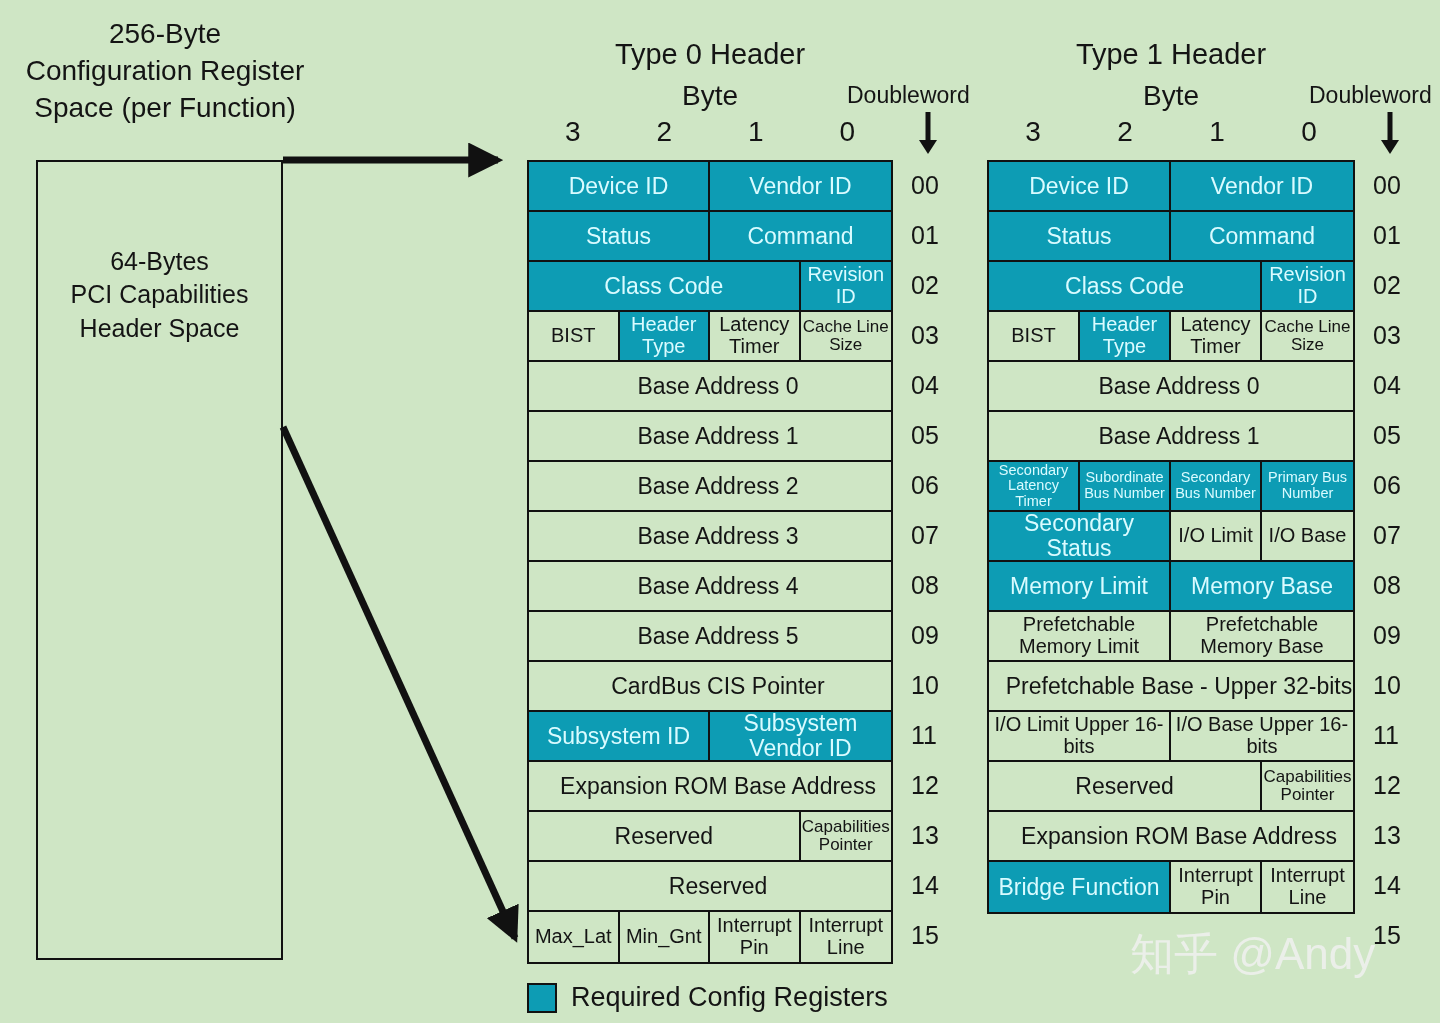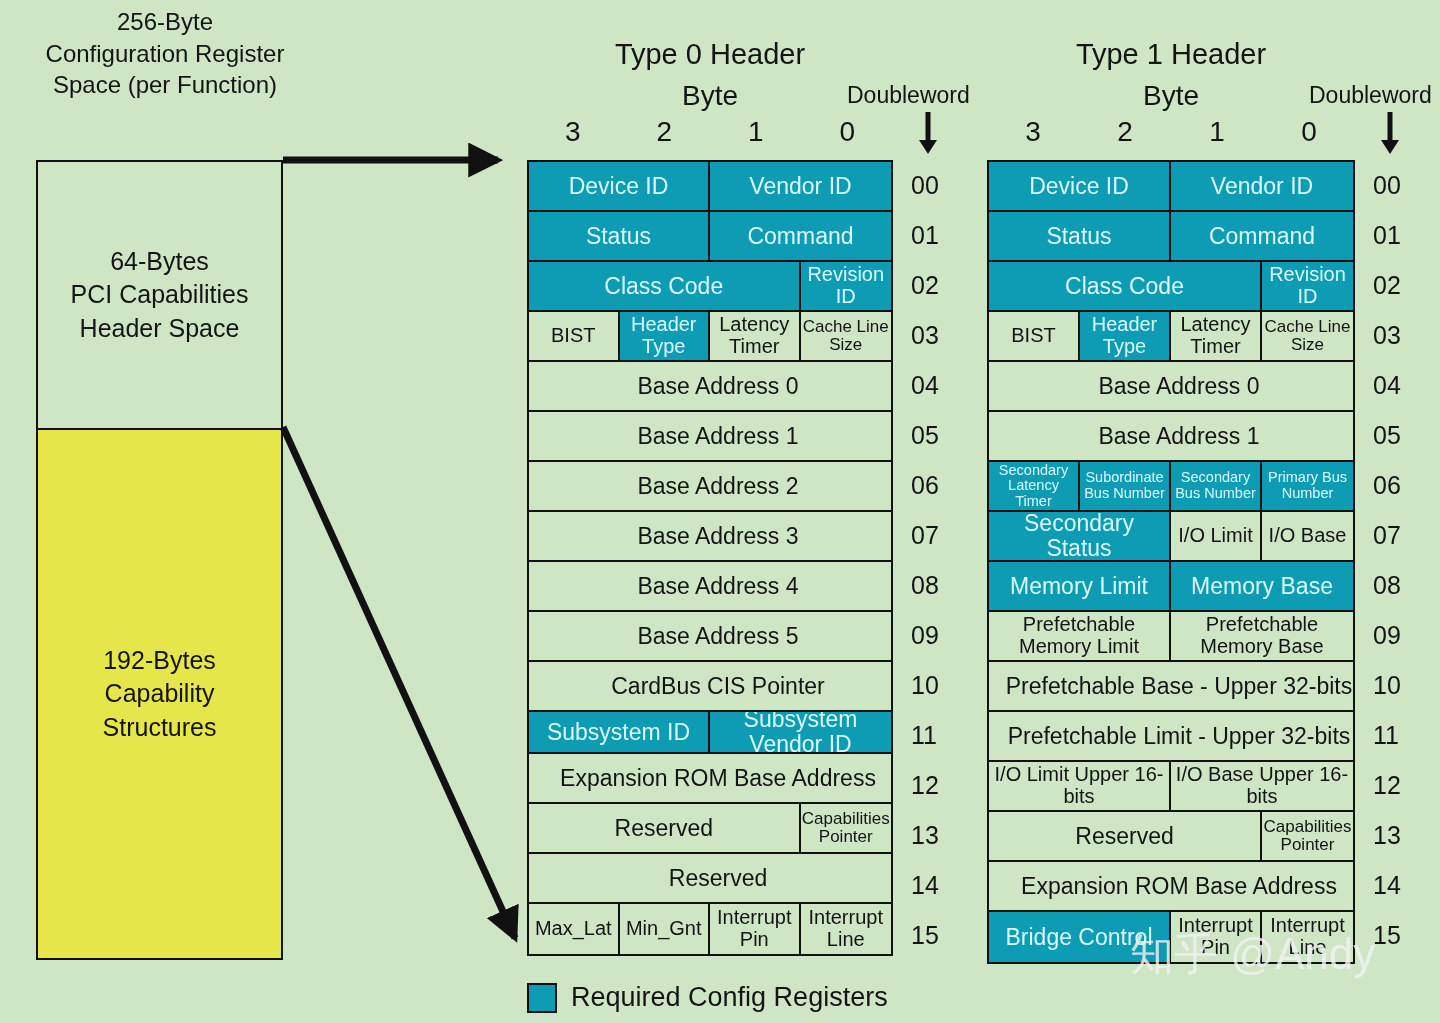--- a/index.html
+++ b/index.html
@@ -15,8 +15,8 @@
 
   
   #left-title{
-    position:absolute;left:0;top:6px;width:330px;
-    text-align:center;font-size:24px;line-height:1.32;
+    position:absolute;left:0;top:16px;width:330px;
+    text-align:center;font-size:28px;line-height:1.32;
     font-family:"Liberation Sans", sans-serif;
   }
   #left-title div{white-space:nowrap;}

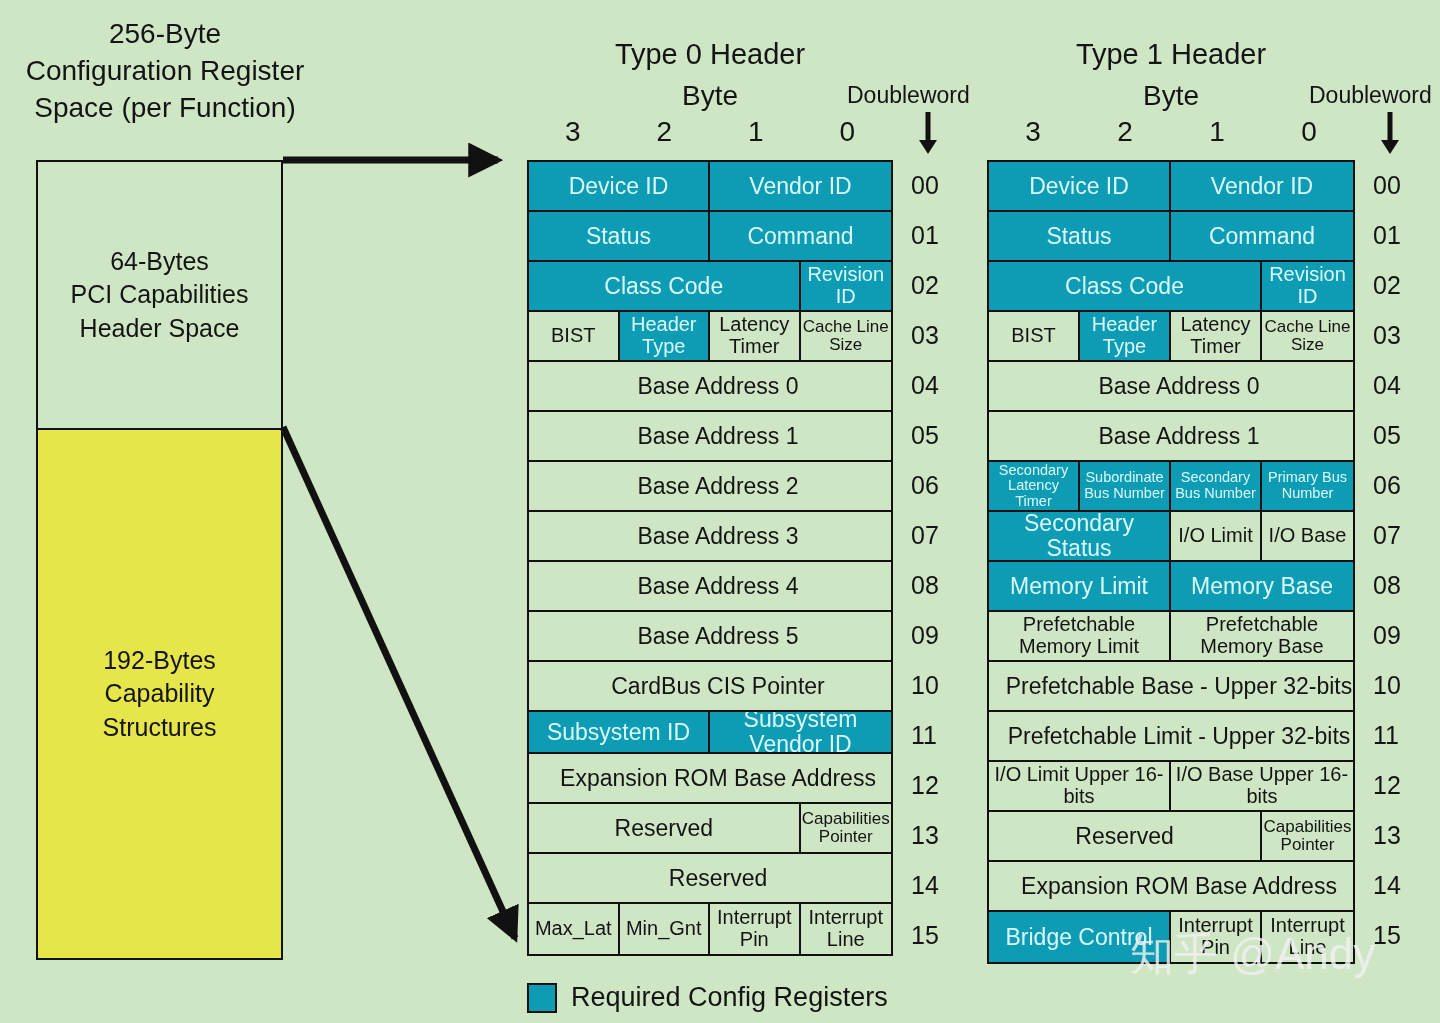--- a/index.html
+++ b/index.html
@@ -127,13 +127,6 @@
         <div>64-Bytes</div>
         <div>PCI Capabilities</div>
         <div>Header Space</div>
-      </div>
-    </div>
-    <div id="cap-space">
-      <div class="boxlabel">
-        <div>192-Bytes</div>
-        <div>Capability</div>
-        <div>Structures</div>
       </div>
     </div>
   </div>

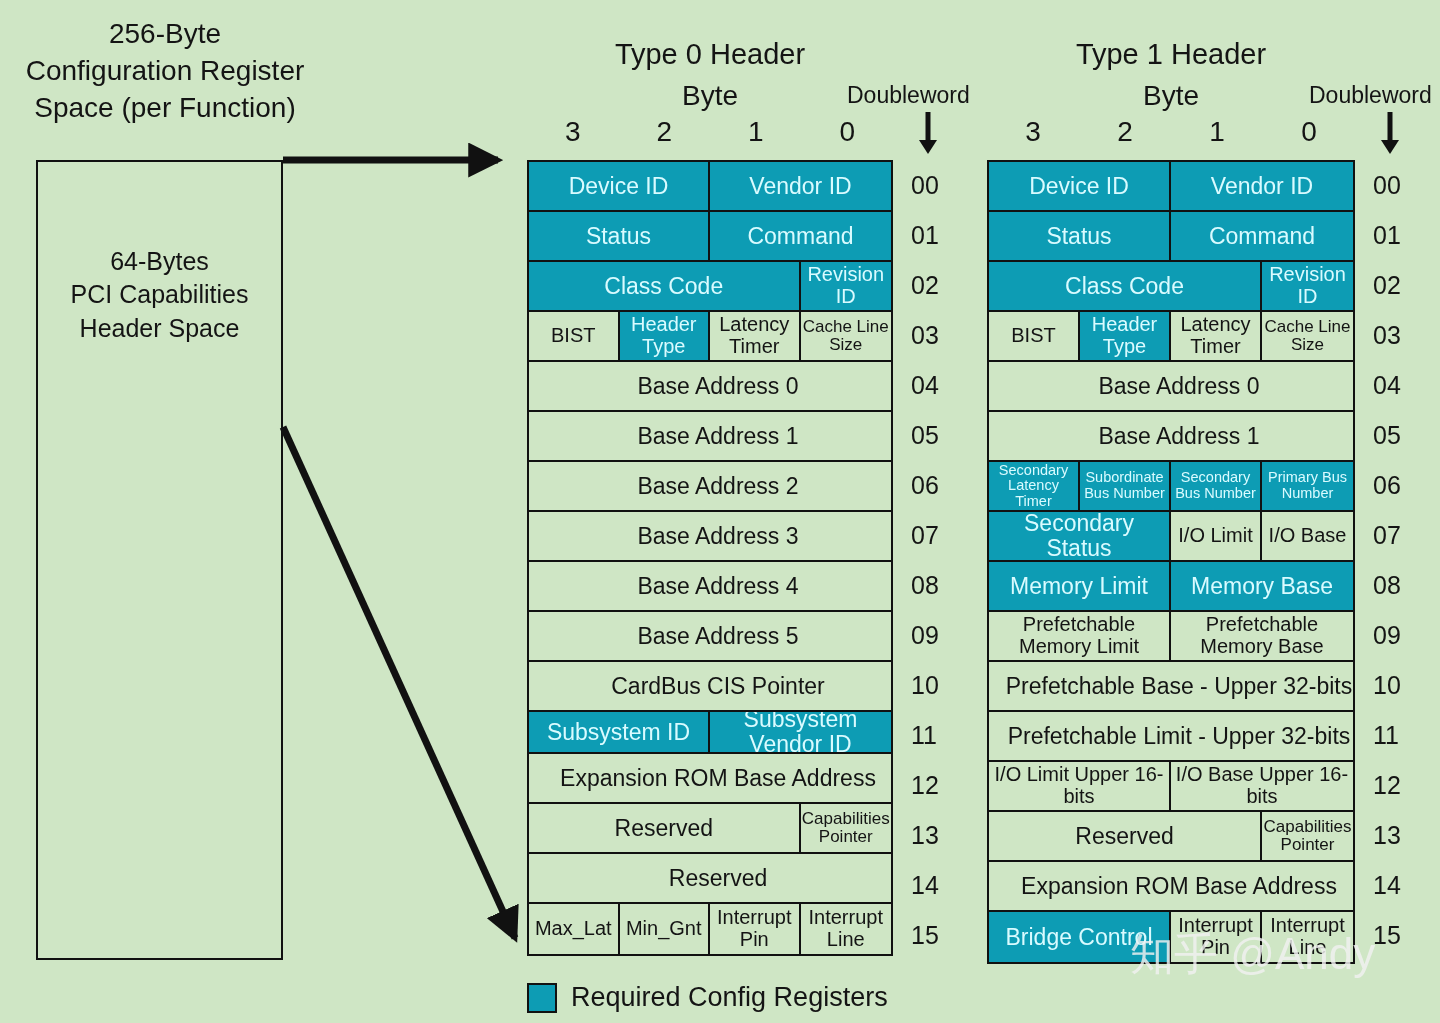--- a/index.html
+++ b/index.html
@@ -195,7 +195,7 @@
         <div class="row" style="height: 50px;">
           <div class="cell w100 light fs-lg">CardBus CIS Pointer</div>
         </div>
-        <div class="row" style="height: 42px;">
+        <div class="row" style="height: 50px;">
           <div class="cell w50 teal fs-lg">Subsystem ID</div>
           <div class="cell w50 teal fs-lg">Subsystem Vendor ID</div>
         </div>

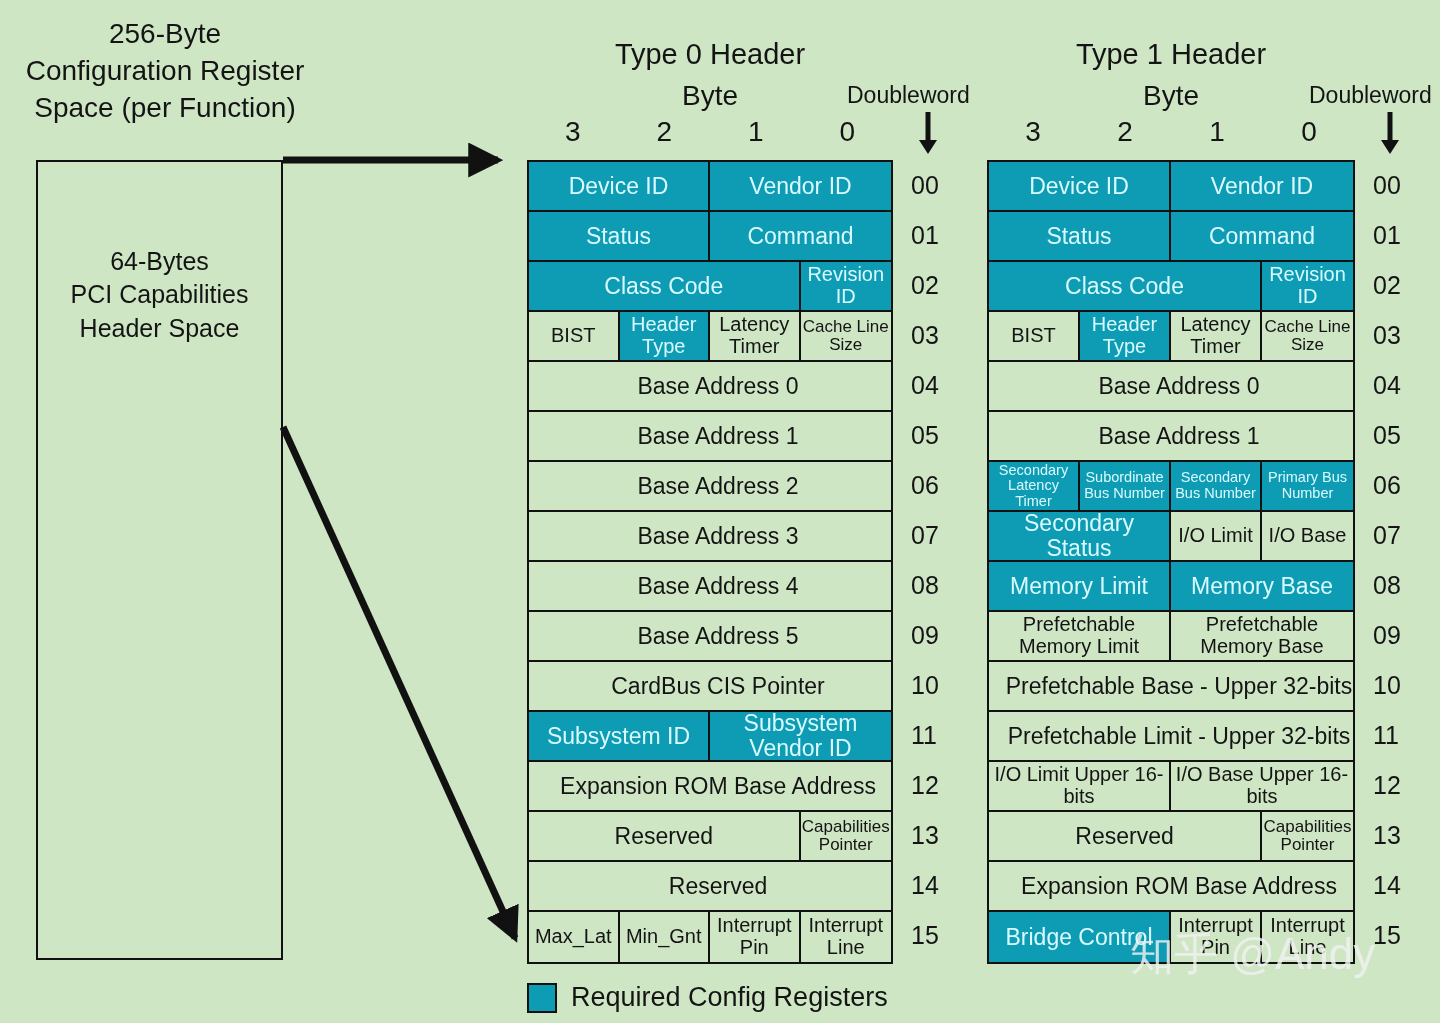--- a/index.html
+++ b/index.html
@@ -298,9 +298,6 @@
           <div class="cell w100 light fs-lg">Prefetchable Base - Upper 32-bits</div>
         </div>
         <div class="row" style="height: 50px;">
-          <div class="cell w100 light fs-lg">Prefetchable Limit - Upper 32-bits</div>
-        </div>
-        <div class="row" style="height: 50px;">
           <div class="cell w50 light fs-md">I/O Limit Upper 16-bits</div>
           <div class="cell w50 light fs-md">I/O Base Upper 16-bits</div>
         </div>

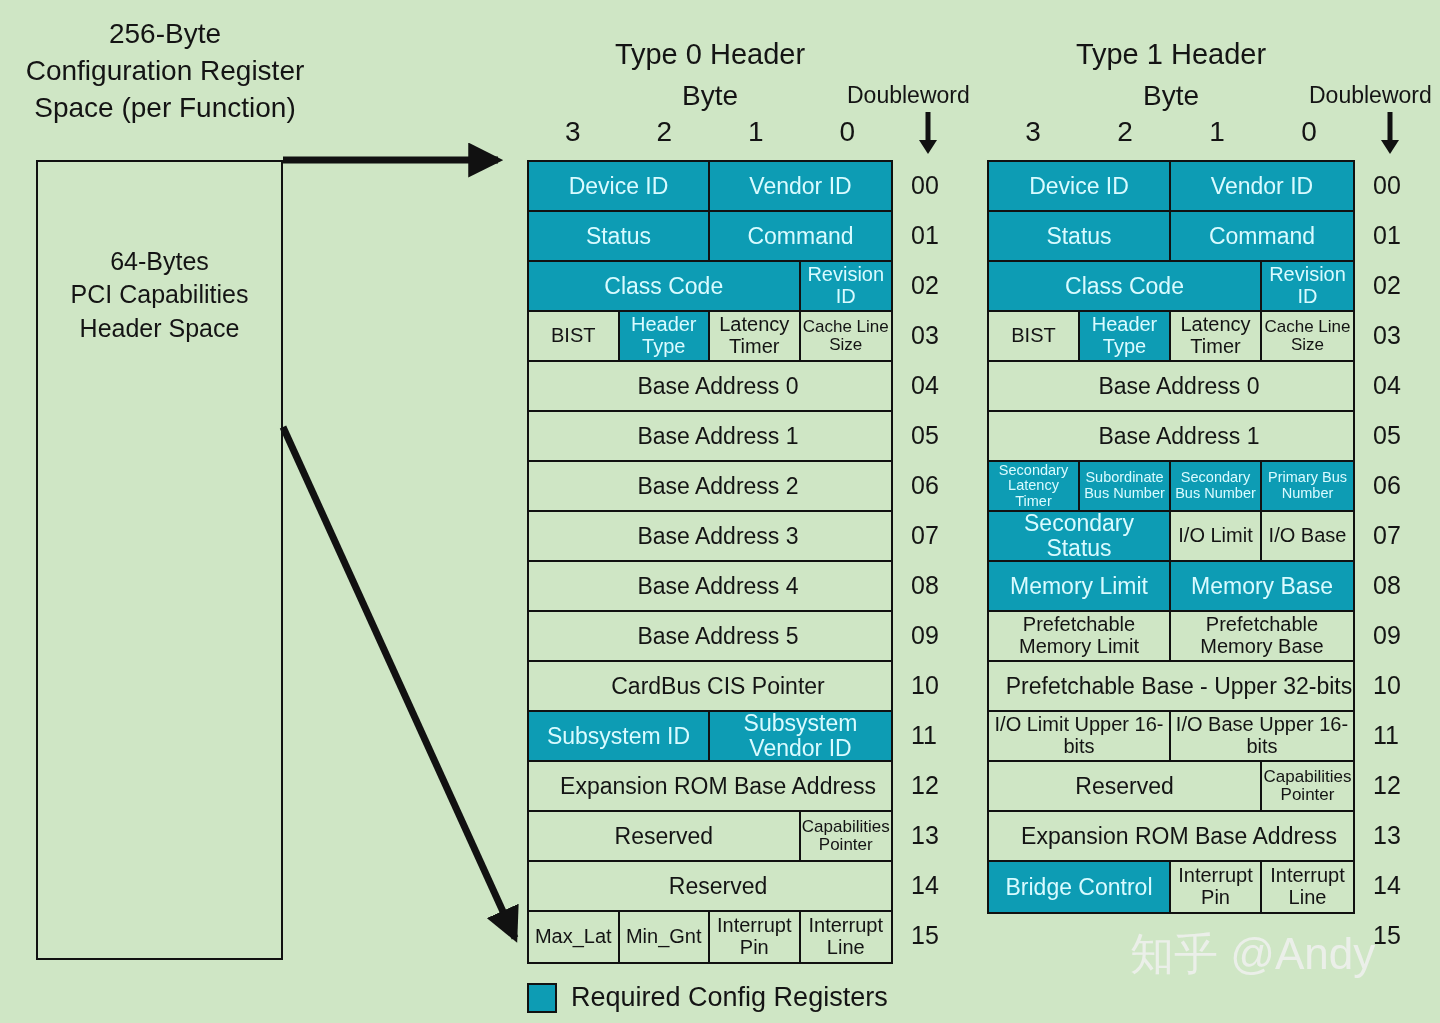--- a/index.html
+++ b/index.html
@@ -309,7 +309,7 @@
           <div class="cell w100 light fs-lg">Expansion ROM Base Address</div>
         </div>
         <div class="row" style="height: 50px;">
-          <div class="cell w50 teal fs-lg">Bridge Control</div>
+          <div class="cell w50 teal fs-lg">Bridge Function</div>
           <div class="cell w25 light fs-md">Interrupt Pin</div>
           <div class="cell w25 light fs-md">Interrupt Line</div>
         </div>

